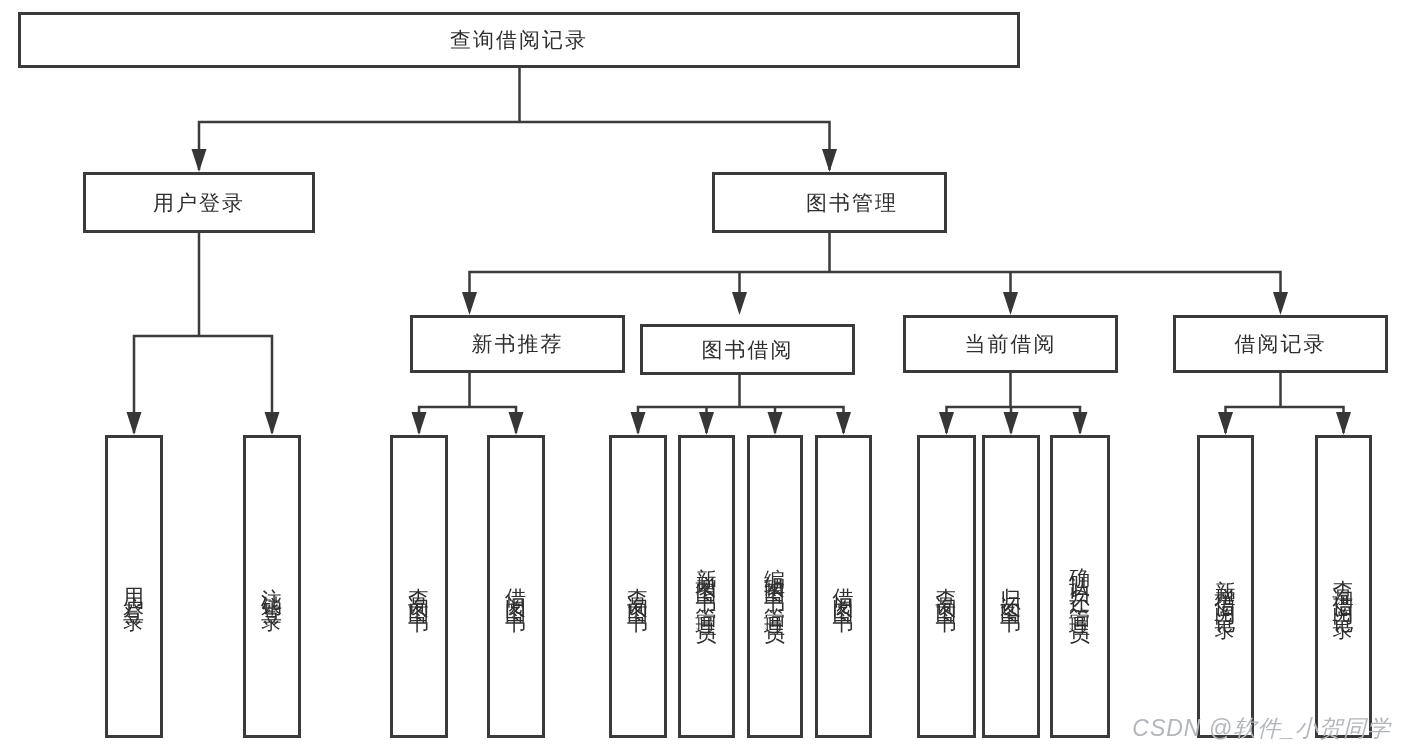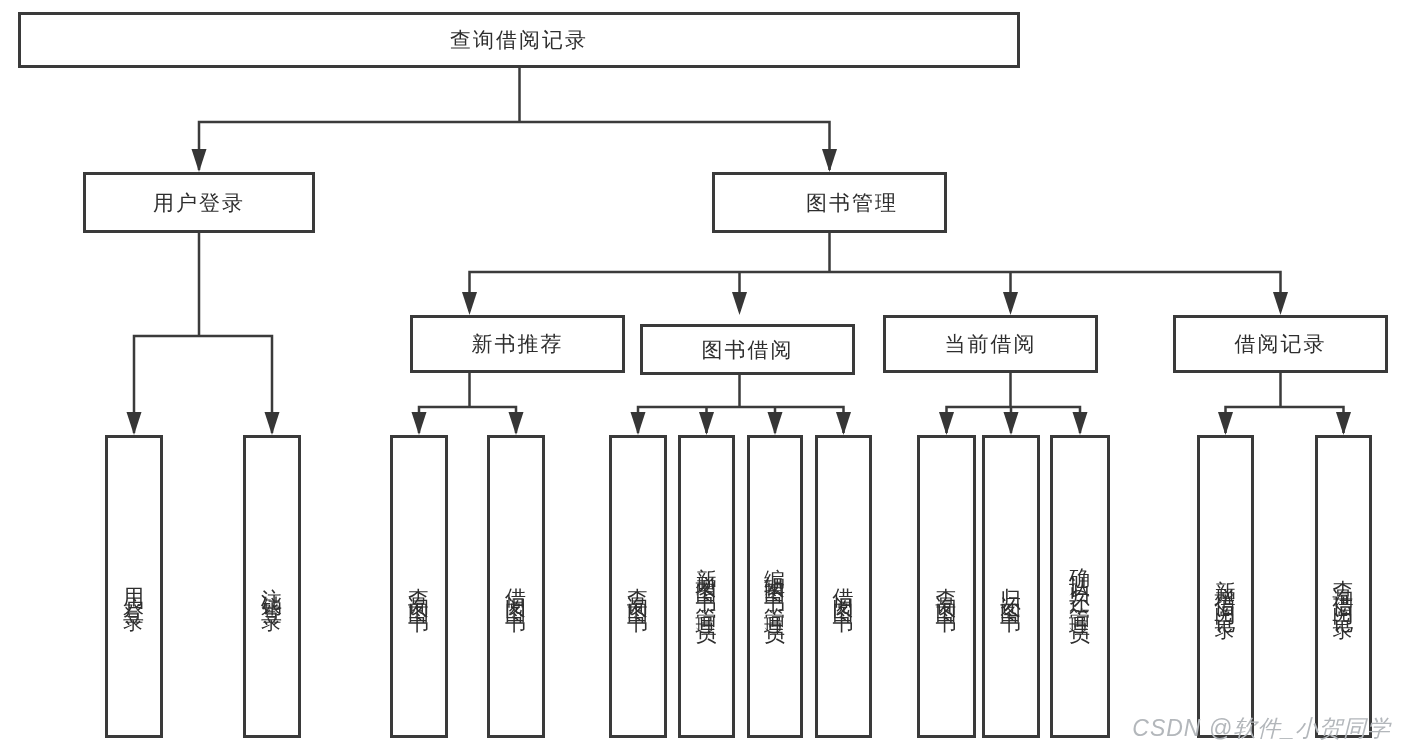--- a/index.html
+++ b/index.html
@@ -98,7 +98,7 @@
 
   <div class="node" style="left:362px; top:315px; width:215px; height:58px;margin-left:48px;">新书推荐</div>
   <div class="node" style="left:640px; top:315px; width:215px; height:51px;margin-top:9px;">图书借阅</div>
-  <div class="node" style="left:883px; top:315px; width:215px; height:58px;">当前借阅</div>
+  <div class="node" style="left:903px; top:315px; width:215px; height:58px;">当前借阅</div>
   <div class="node" style="left:1173px; top:315px; width:215px; height:58px;">借阅记录</div>
 
   <div class="node vnode" style="left:105px; top:435px; width:58px; height:303px;">用户登录</div>

